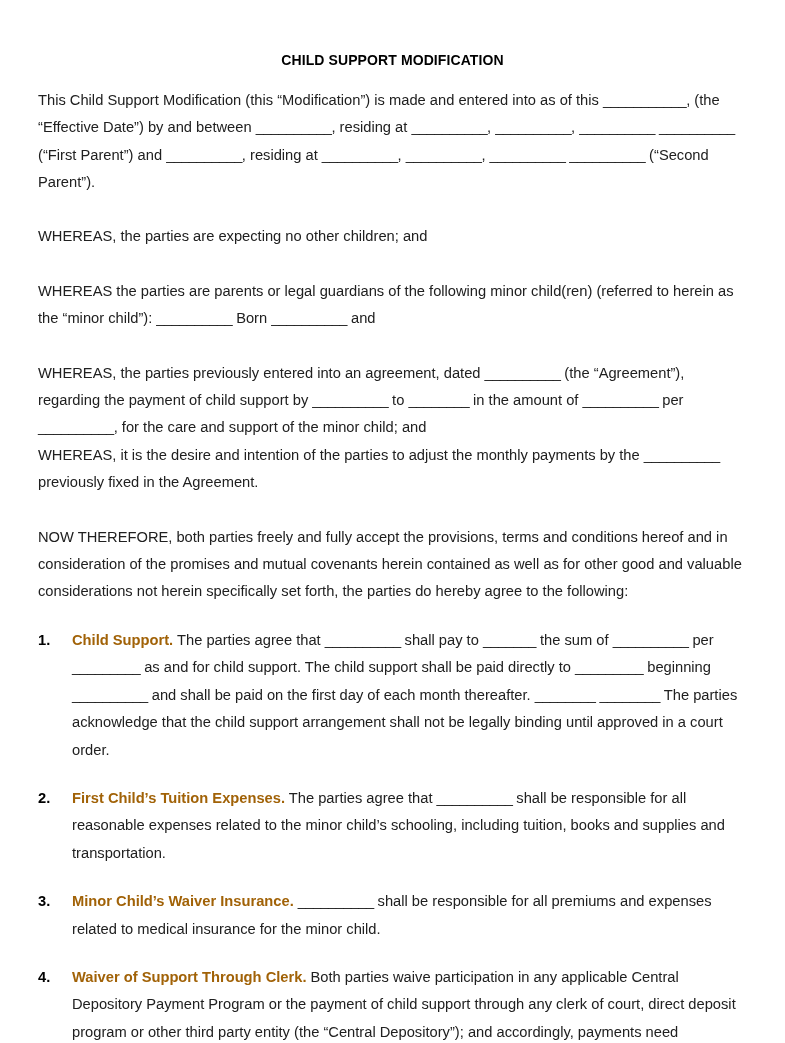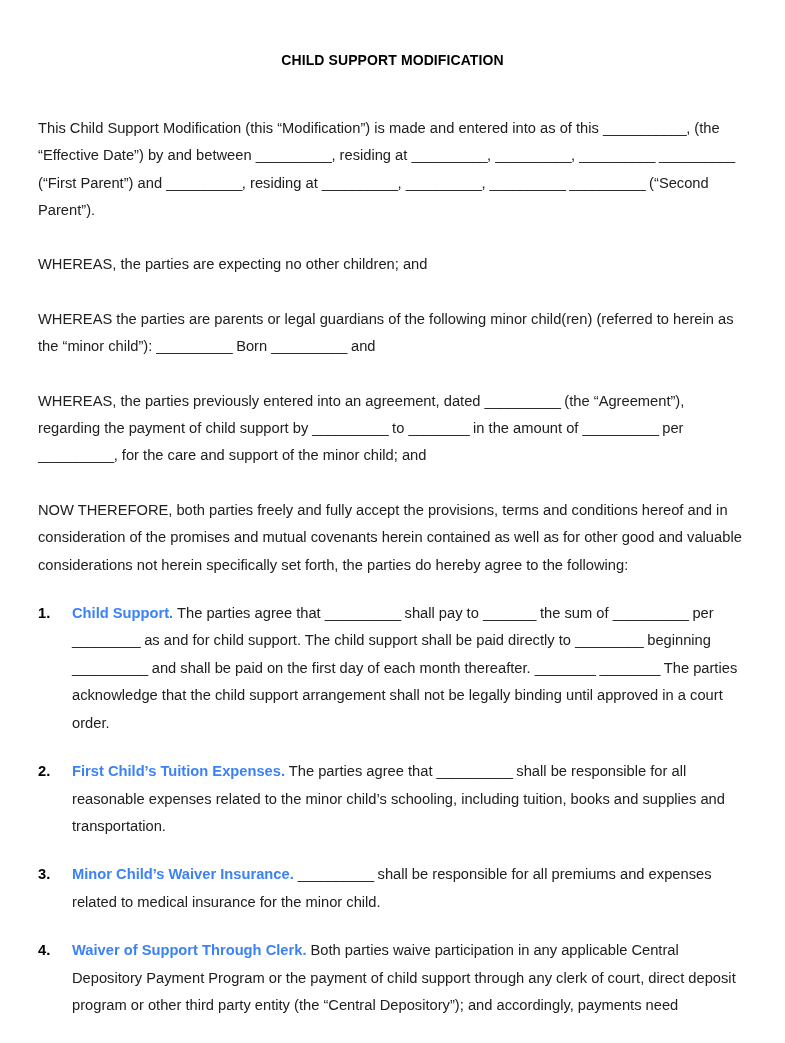--- a/index.html
+++ b/index.html
@@ -43,7 +43,7 @@
   
   .gap-lg { margin-top: 27px; }
   .gap-sm { margin-top: 0px; }
-  .first-para { margin-top: 46px; }
+  .first-para { margin-top: 18px; }
 
   
   .clause {

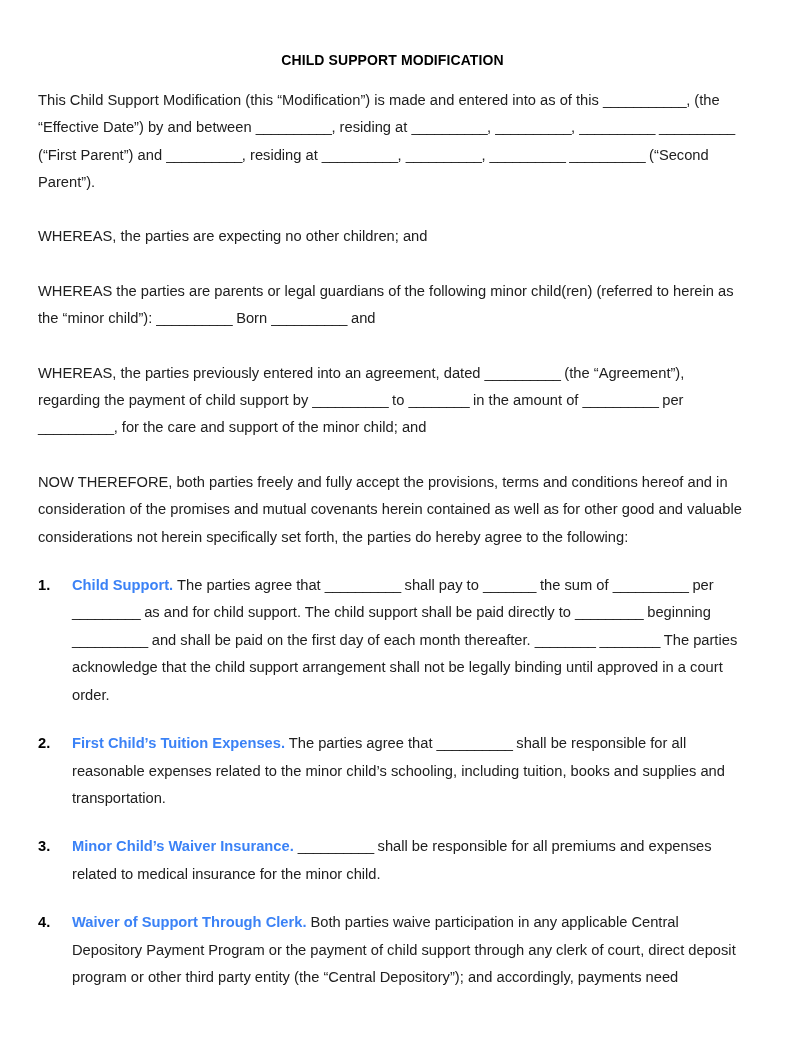--- a/index.html
+++ b/index.html
@@ -93,6 +93,9 @@
     <span>WHEREAS, the parties previously entered into an agreement, dated </span><span class="blank">__________</span><span> (the “Agreement”), regarding the payment of child support by </span><span class="blank">__________</span><span> to </span><span class="blank">________</span><span> in the amount of </span><span class="blank">__________</span><span> per </span><span class="blank">__________</span><span>, for the care and support of the minor child; and</span>
   </p>
 
+  <p class="para gap-sm">
+    <span>WHEREAS, it is the desire and intention of the parties to adjust the monthly payments by the </span><span class="blank">__________</span><span> previously fixed in the Agreement.</span>
+  </p>
 
   <p class="para gap-lg">NOW THEREFORE, both parties freely and fully accept the provisions, terms and conditions hereof and in consideration of the promises and mutual covenants herein contained as well as for other good and valuable considerations not herein specifically set forth, the parties do hereby agree to the following:</p>
 

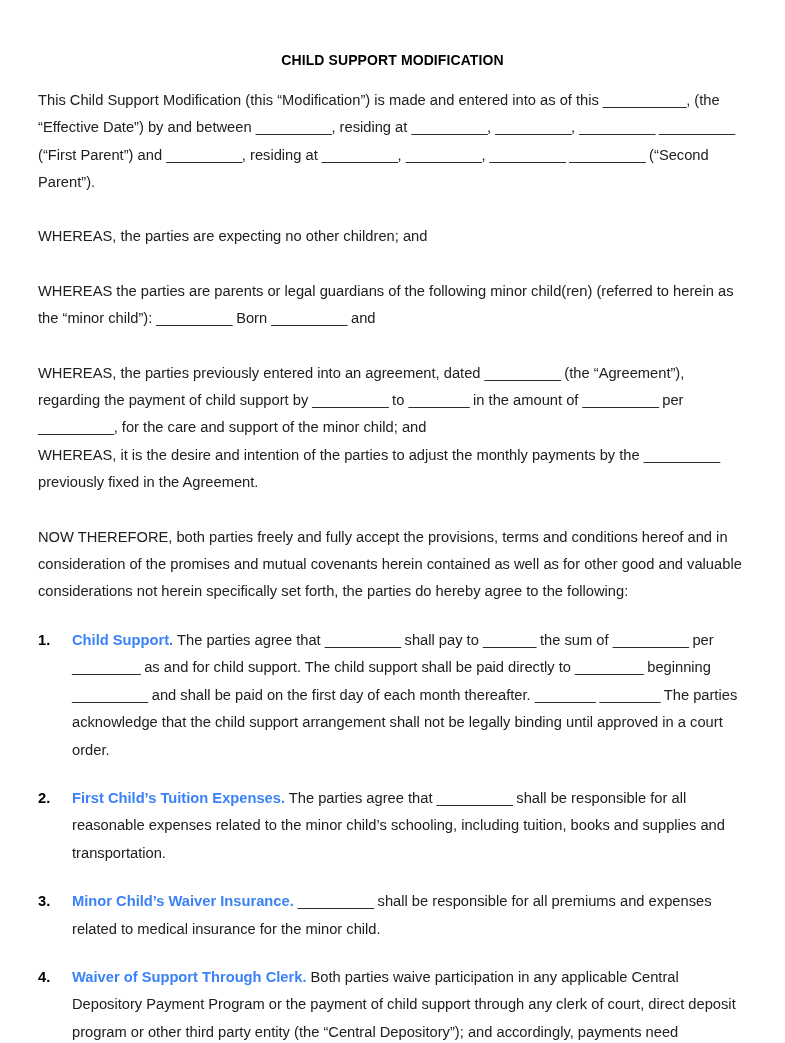--- a/index.html
+++ b/index.html
@@ -64,7 +64,7 @@
   }
   .clause-heading {
     font-weight: bold;
-    color: #3b82f6;
+    color: #a16207;
   }
   
   .blank {

